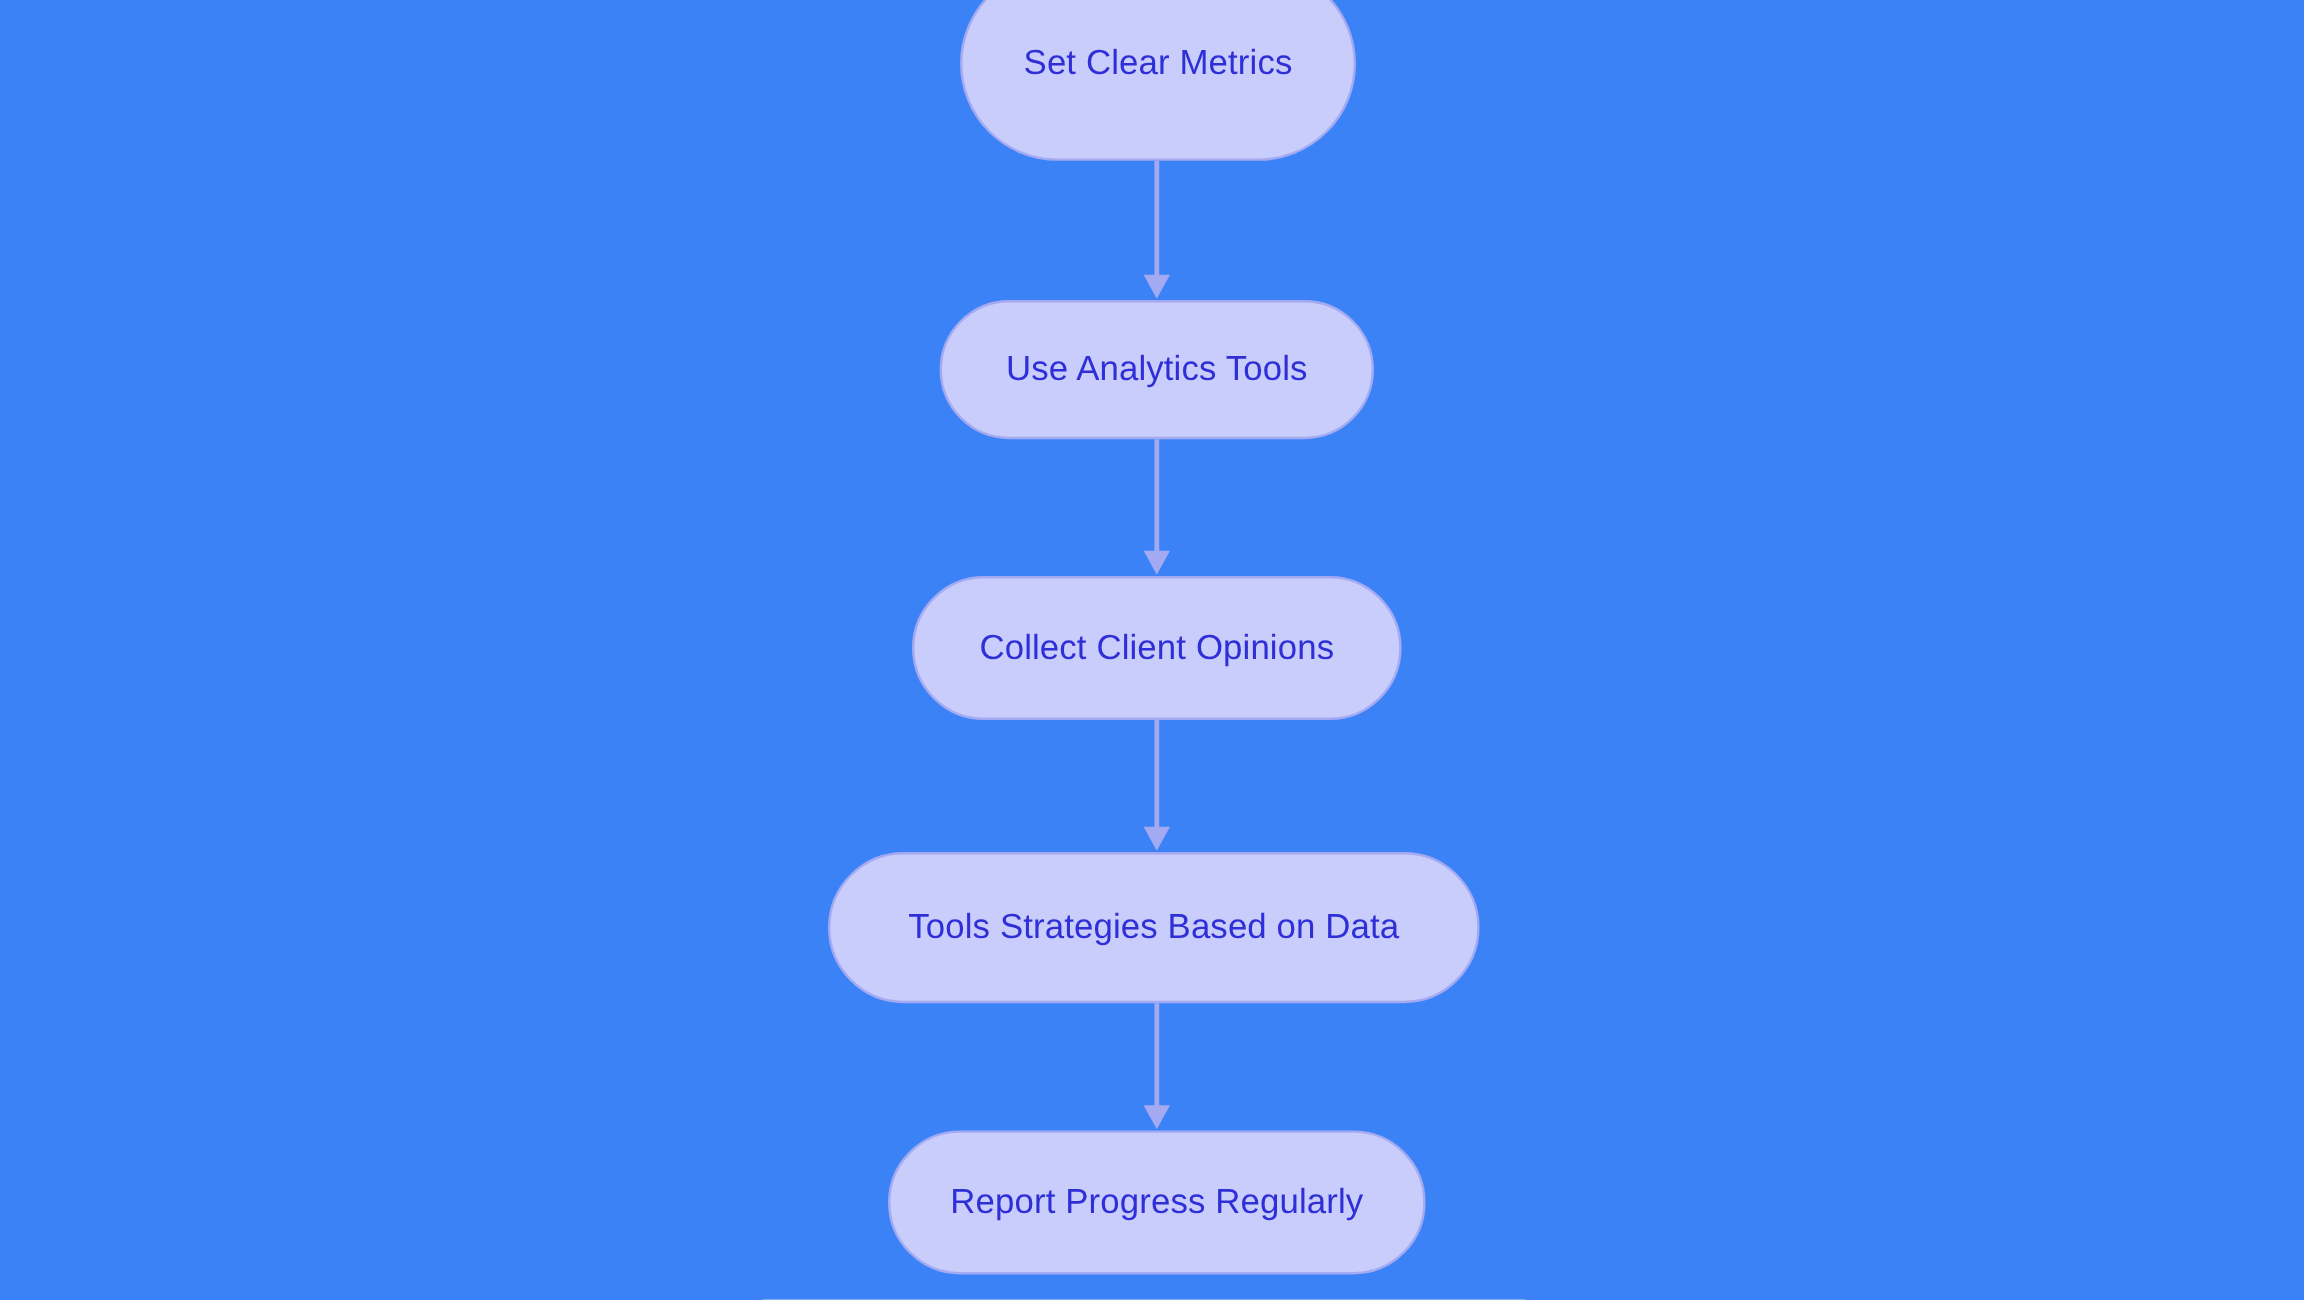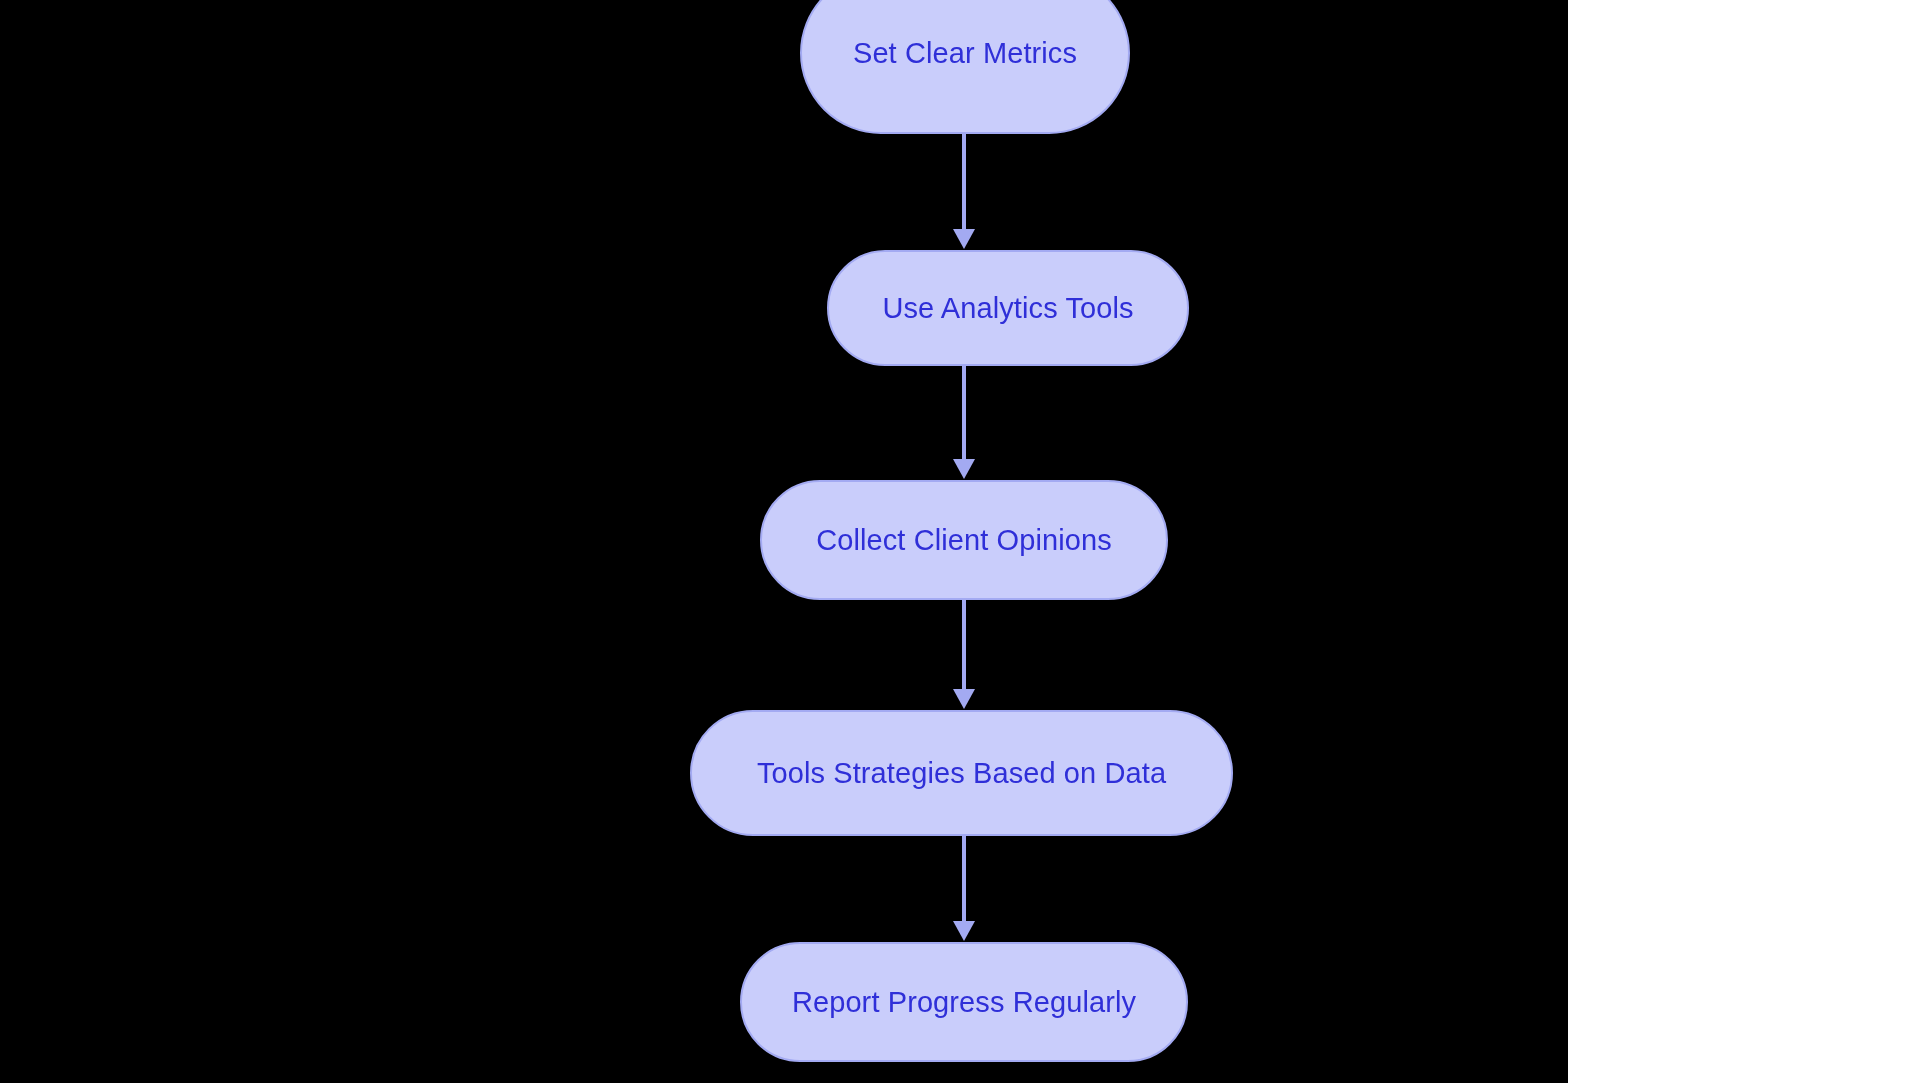--- a/index.html
+++ b/index.html
@@ -17,9 +17,9 @@
 
   #flowchart-canvas {
     position: relative;
-    width: 1568px;
+    width: 1920px;
     height: 1083px;
-    background: #000000;
+    background: #3b82f6;
   }
 
   

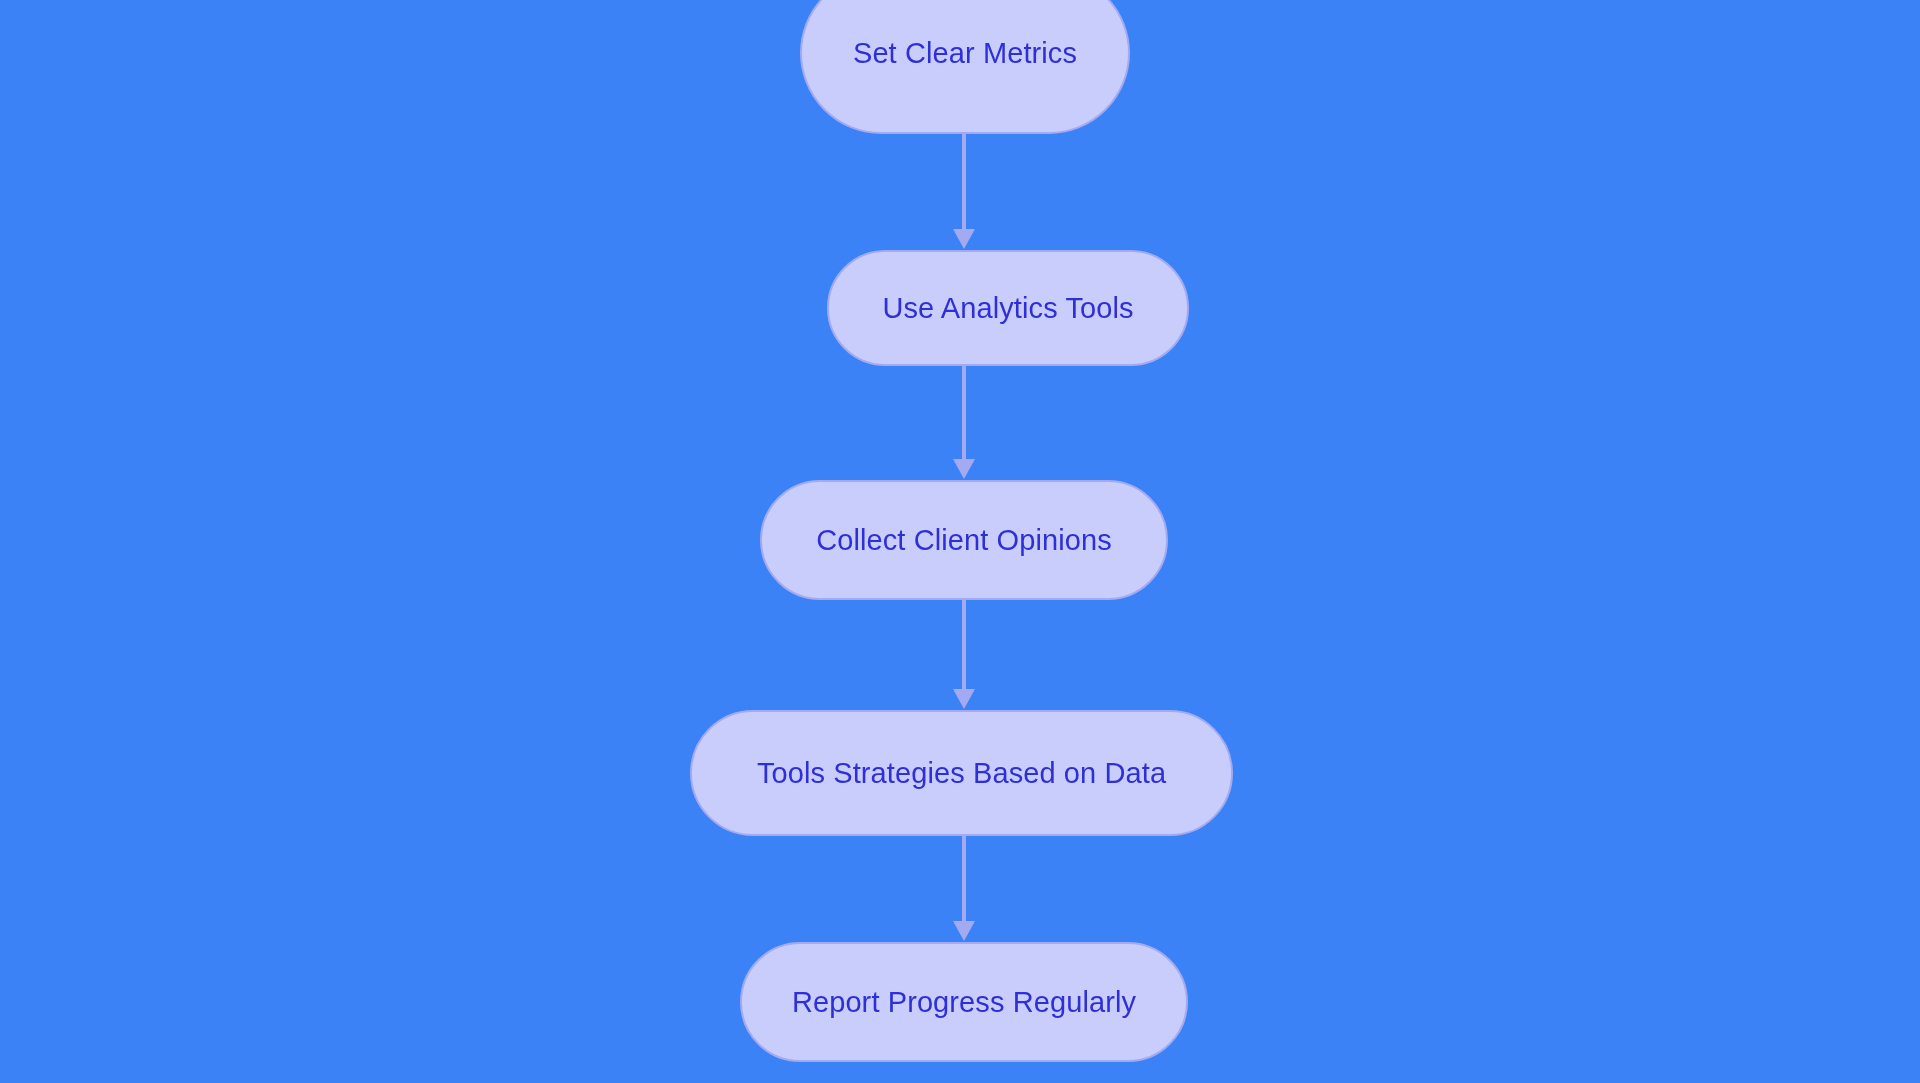--- a/index.html
+++ b/index.html
@@ -47,7 +47,7 @@
 
   
   #node-1 { left: 800px;  top: -28px;  width: 330px; height: 162px; }
-  #node-2 { left: 827px;  top: 250px;  width: 362px; height: 116px; }
+  #node-2 { left: 783px;  top: 250px;  width: 362px; height: 116px; }
   #node-3 { left: 760px;  top: 480px;  width: 408px; height: 120px; align-items: center; }
   #node-4 { left: 690px;  top: 710px;  width: 543px; height: 126px; }
   #node-5 { left: 740px;  top: 942px;  width: 448px; height: 120px; align-items: center; }

